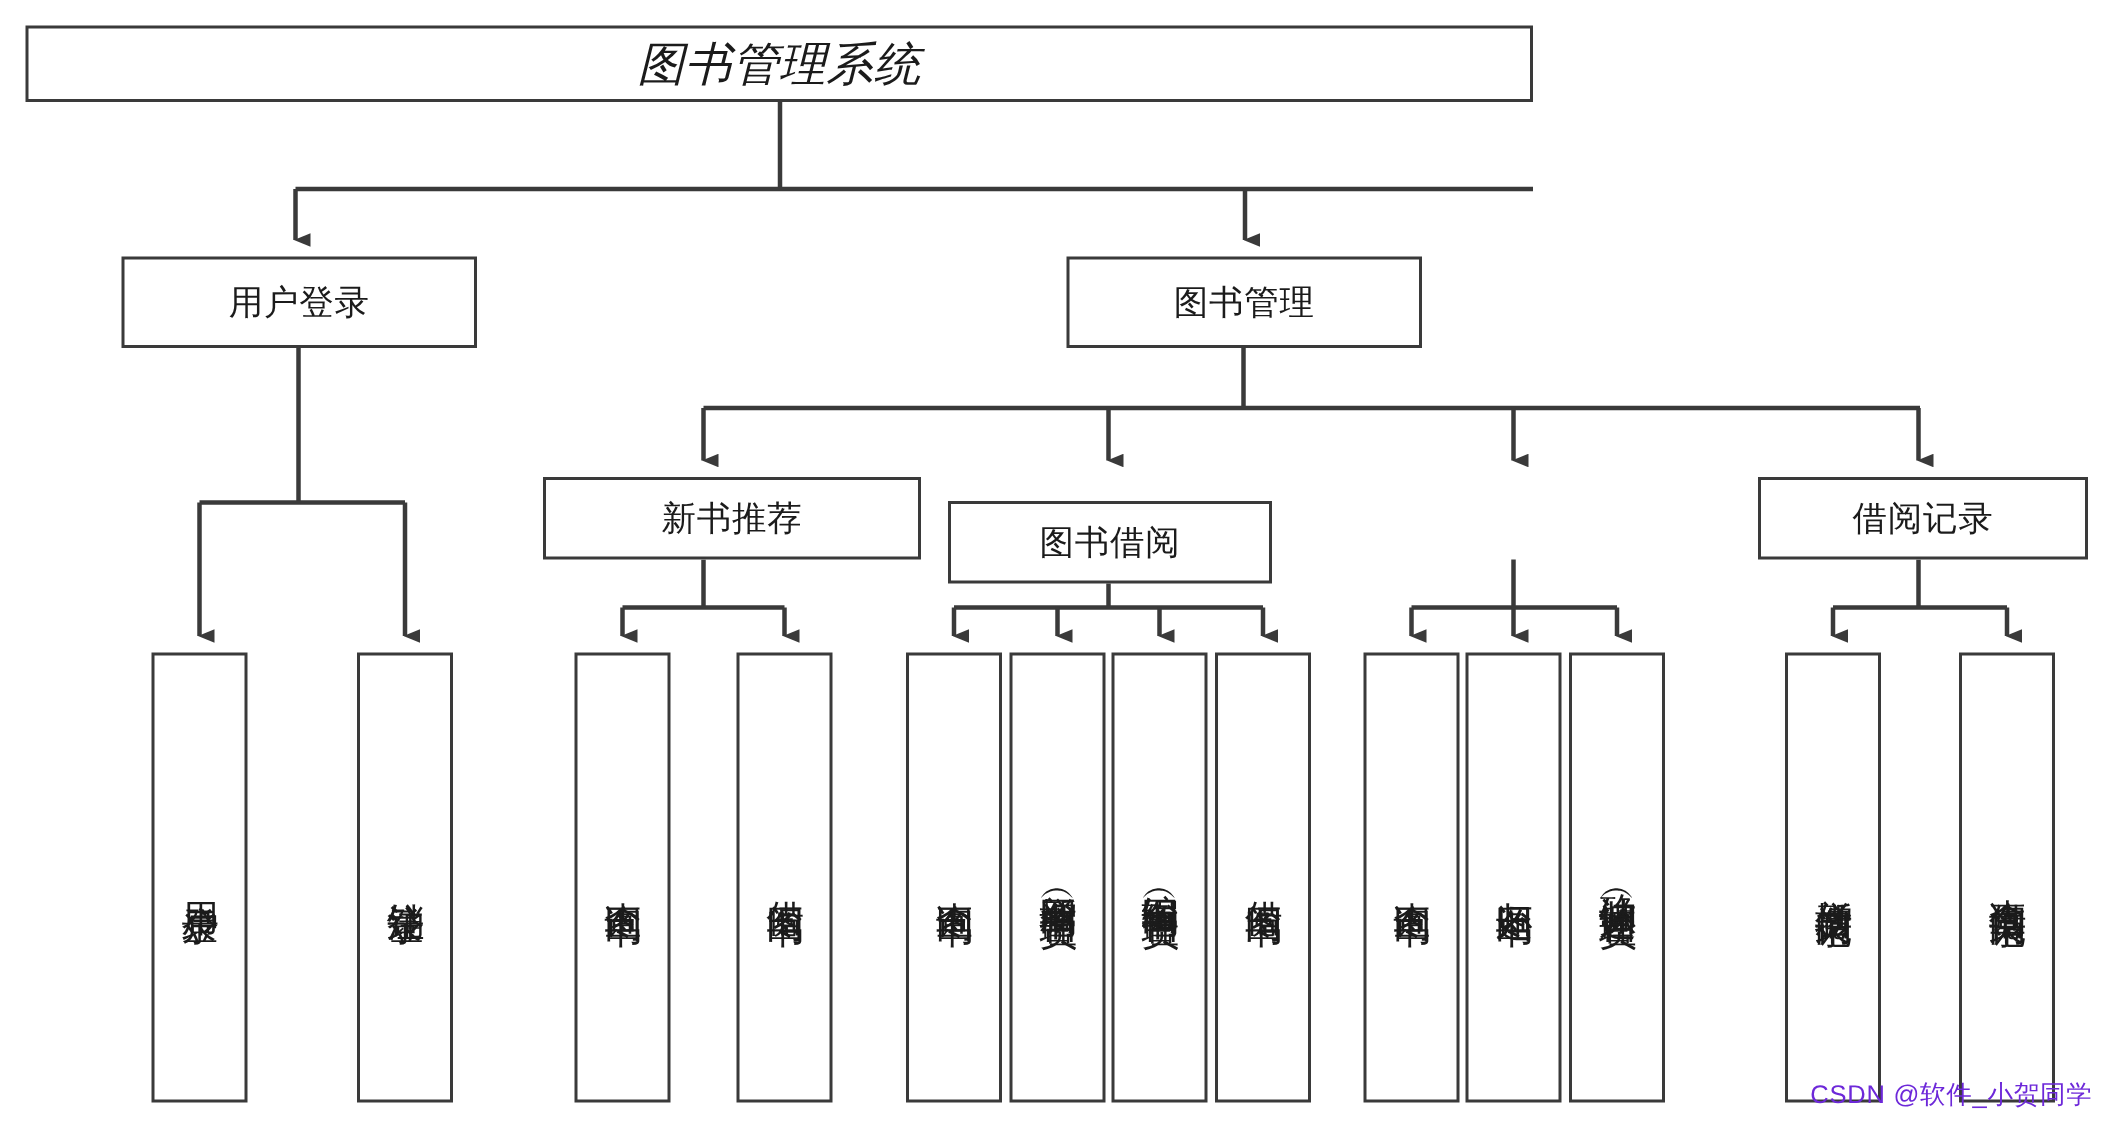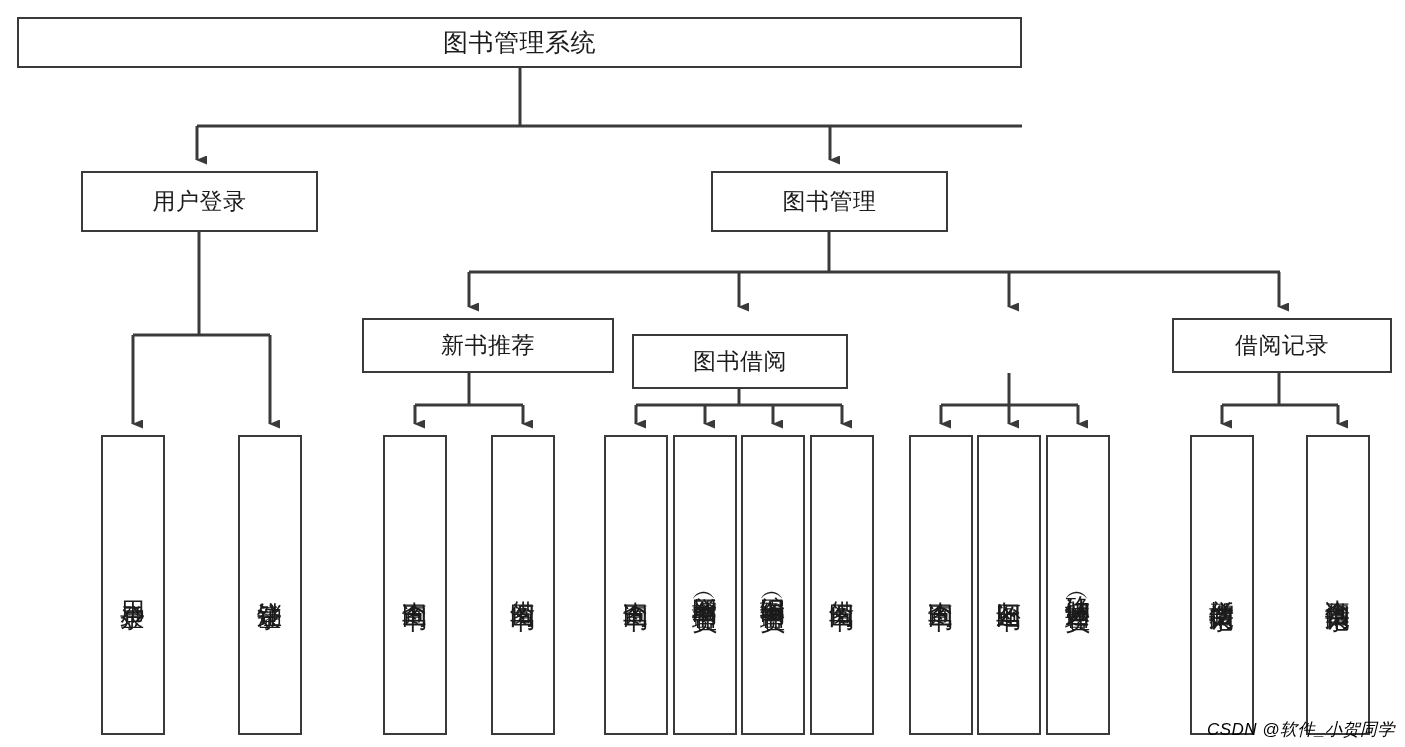--- a/index.html
+++ b/index.html
@@ -45,7 +45,8 @@
     white-space: nowrap;
   }
   .node-root {
-    font-size: 25px;
+    font-size: 31px;
+    font-style: italic;
   }
   .node-v {
     writing-mode: vertical-rl;

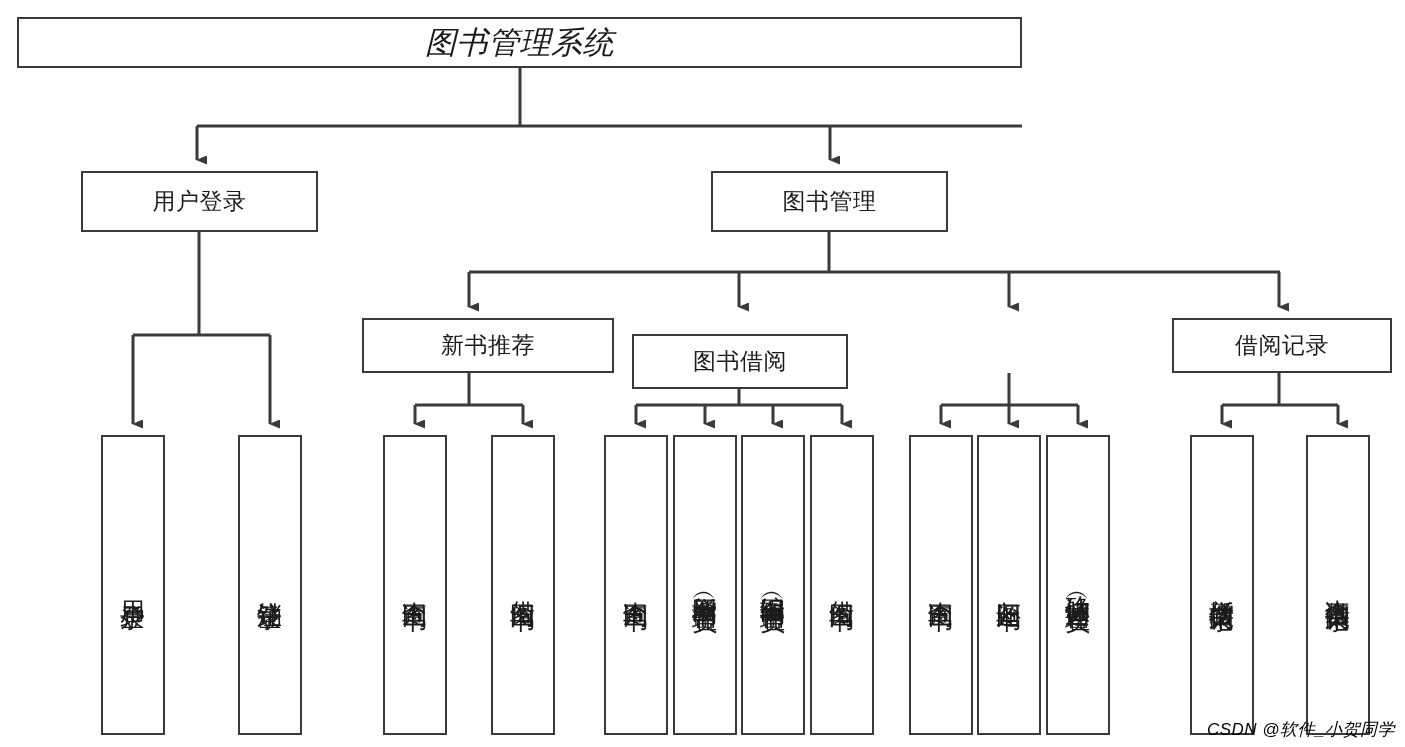--- a/index.html
+++ b/index.html
@@ -62,10 +62,9 @@
     right: 10px;
     bottom: 6px;
     font-size: 17px;
-    color: #000000;
+    color: #6d28d9;
     white-space: nowrap;
     letter-spacing: 0.5px;
-    font-style: italic;
   }
 </style>
 </head>

